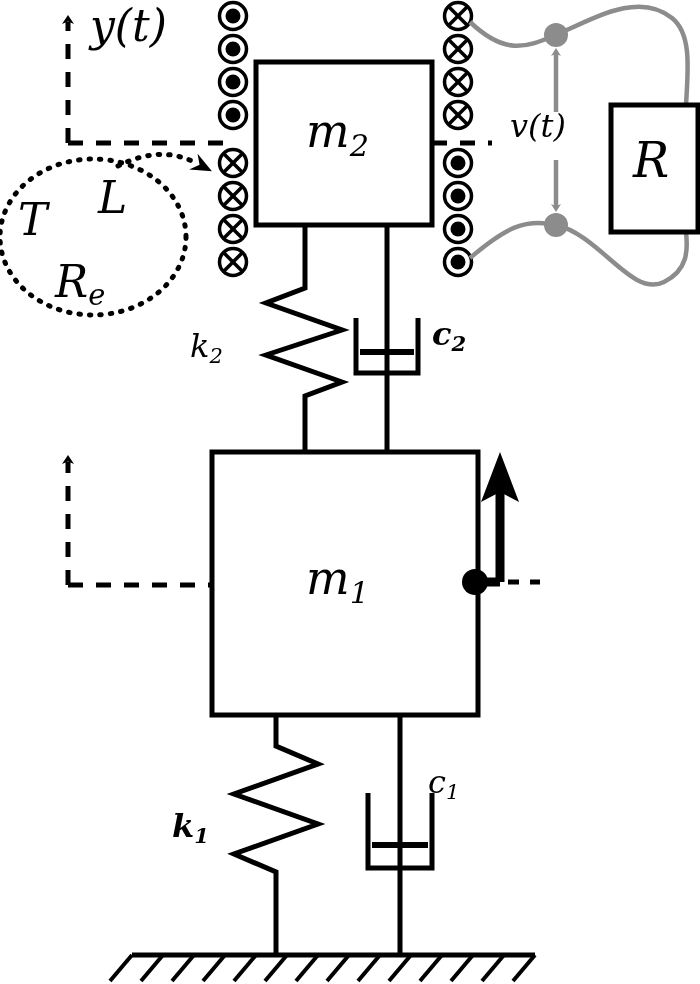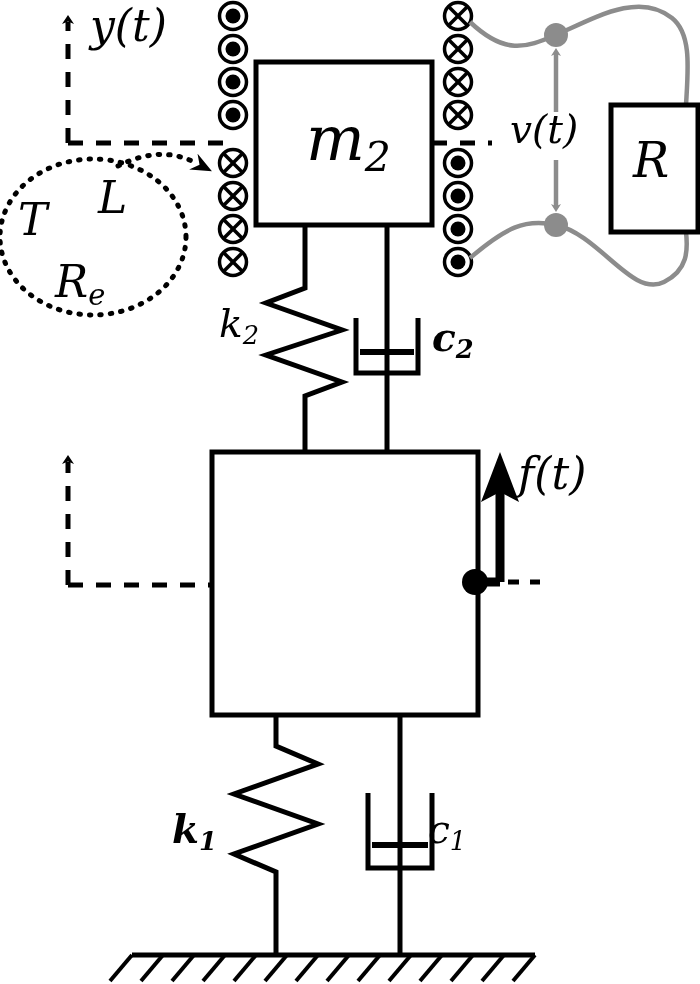--- a/index.html
+++ b/index.html
@@ -41,7 +41,7 @@
     line-height: 1;
   }
   .big   { font-size: 44px; }
-  .mass  { font-size: 62px; }
+  .mass  { font-size: 46px; }
   .med   { font-size: 39px; }
   .rbox  { font-size: 48px; }
   .tl    { font-size: 44px; }

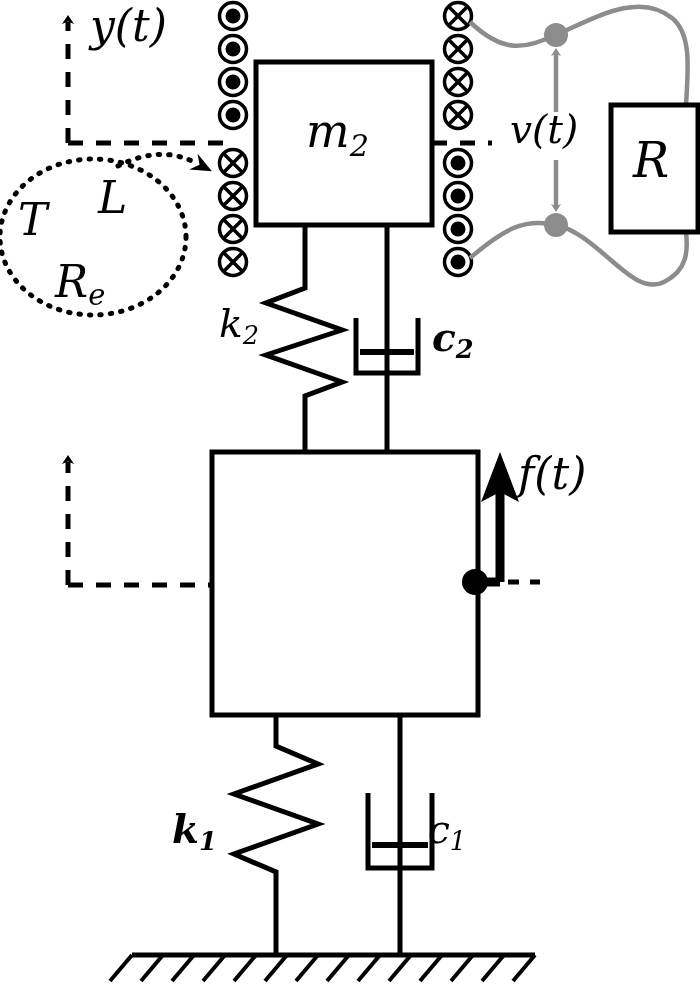--- a/index.html
+++ b/index.html
@@ -42,7 +42,7 @@
   }
   .big   { font-size: 44px; }
   .mass  { font-size: 46px; }
-  .med   { font-size: 39px; }
+  .med   { font-size: 32px; }
   .rbox  { font-size: 48px; }
   .tl    { font-size: 44px; }
 </style>

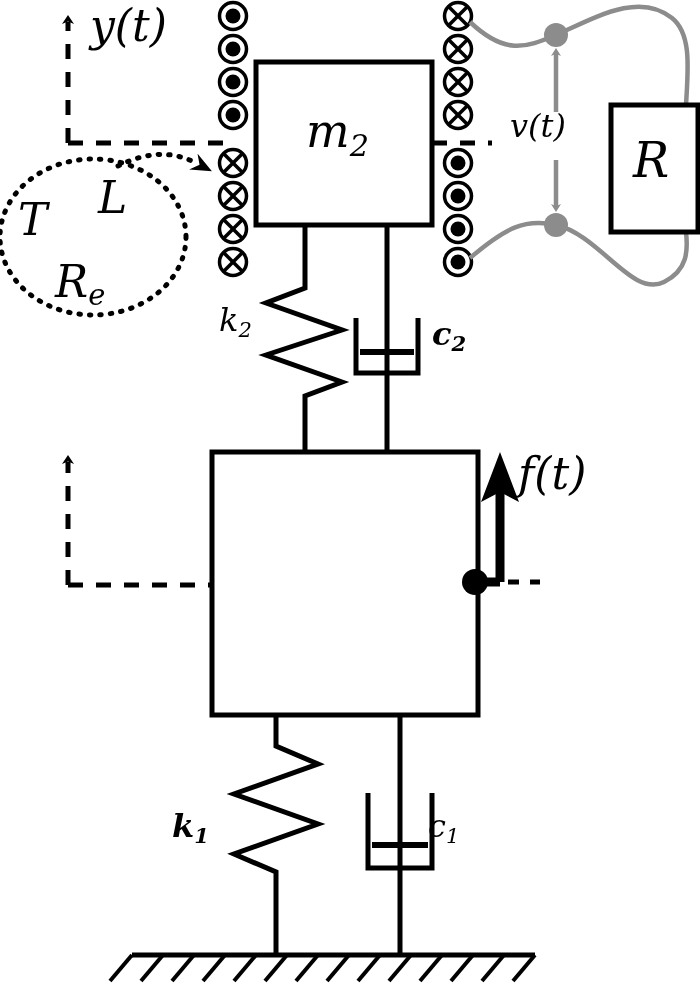--- a/index.html
+++ b/index.html
@@ -241,7 +241,7 @@
   </div>
 
 
-  <div class="lbl med" style="left:190px; top:304px;margin-left:29px;">
+  <div class="lbl med" style="left:190px; top:330px;">
     <span>k</span><sub>2</sub>
   </div>
 

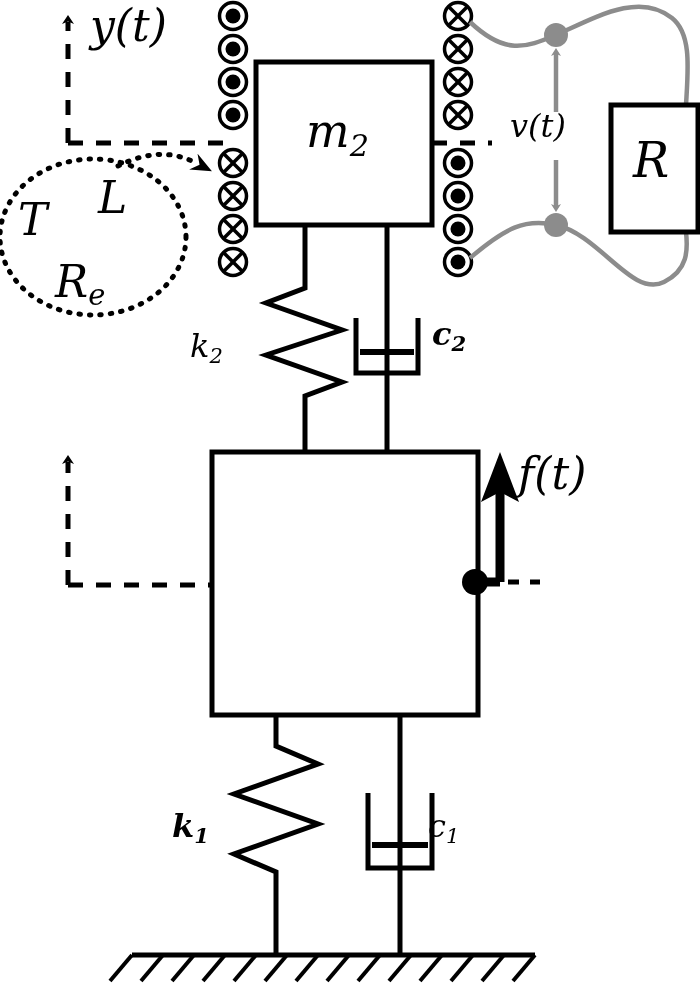--- a/index.html
+++ b/index.html
@@ -257,7 +257,6 @@
     <span>c</span><sub>1</sub>
   </div>
 
-  <div class="lbl big" style="left:518px; top:452px;">f(t)</div>
 
   <div class="lbl med" style="left:510px; top:110px;">v(t)</div>
 

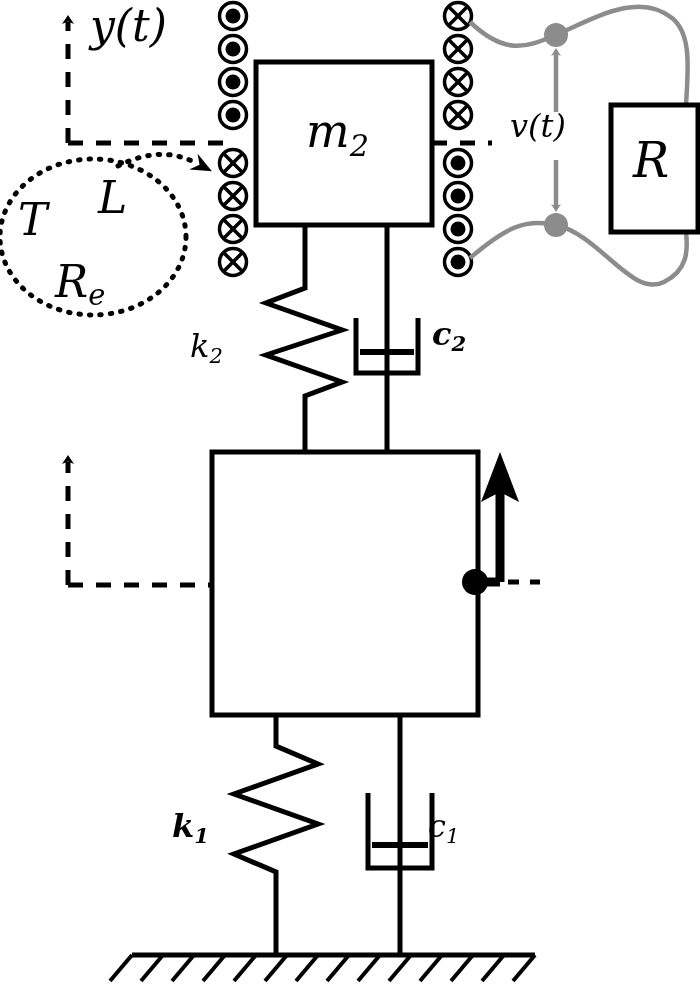--- a/index.html
+++ b/index.html
@@ -240,6 +240,9 @@
     <span>m</span><sub>2</sub>
   </div>
 
+  <div class="lbl mass" style="left:306px; top:555px;">
+    <span>m</span><sub>1</sub>
+  </div>
 
   <div class="lbl med" style="left:190px; top:330px;">
     <span>k</span><sub>2</sub>

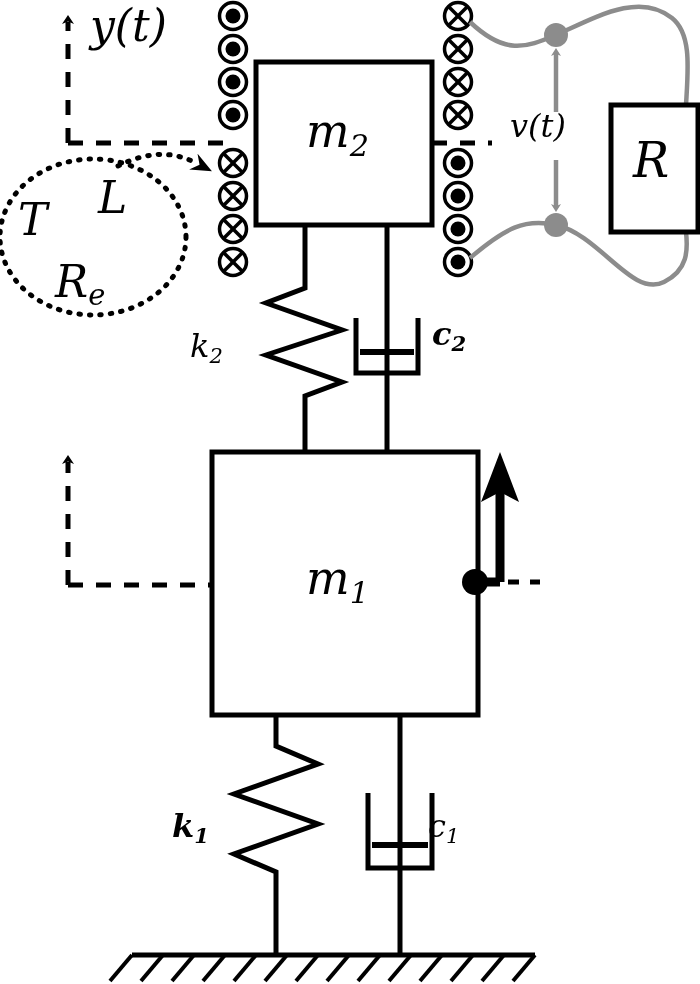--- a/index.html
+++ b/index.html
@@ -256,7 +256,7 @@
     <span>c</span><sub>2</sub>
   </div>
 
-  <div class="lbl med" style="left:428px; top:810px;">
+  <div class="lbl med" style="left:428px; top:766px;">
     <span>c</span><sub>1</sub>
   </div>
 

